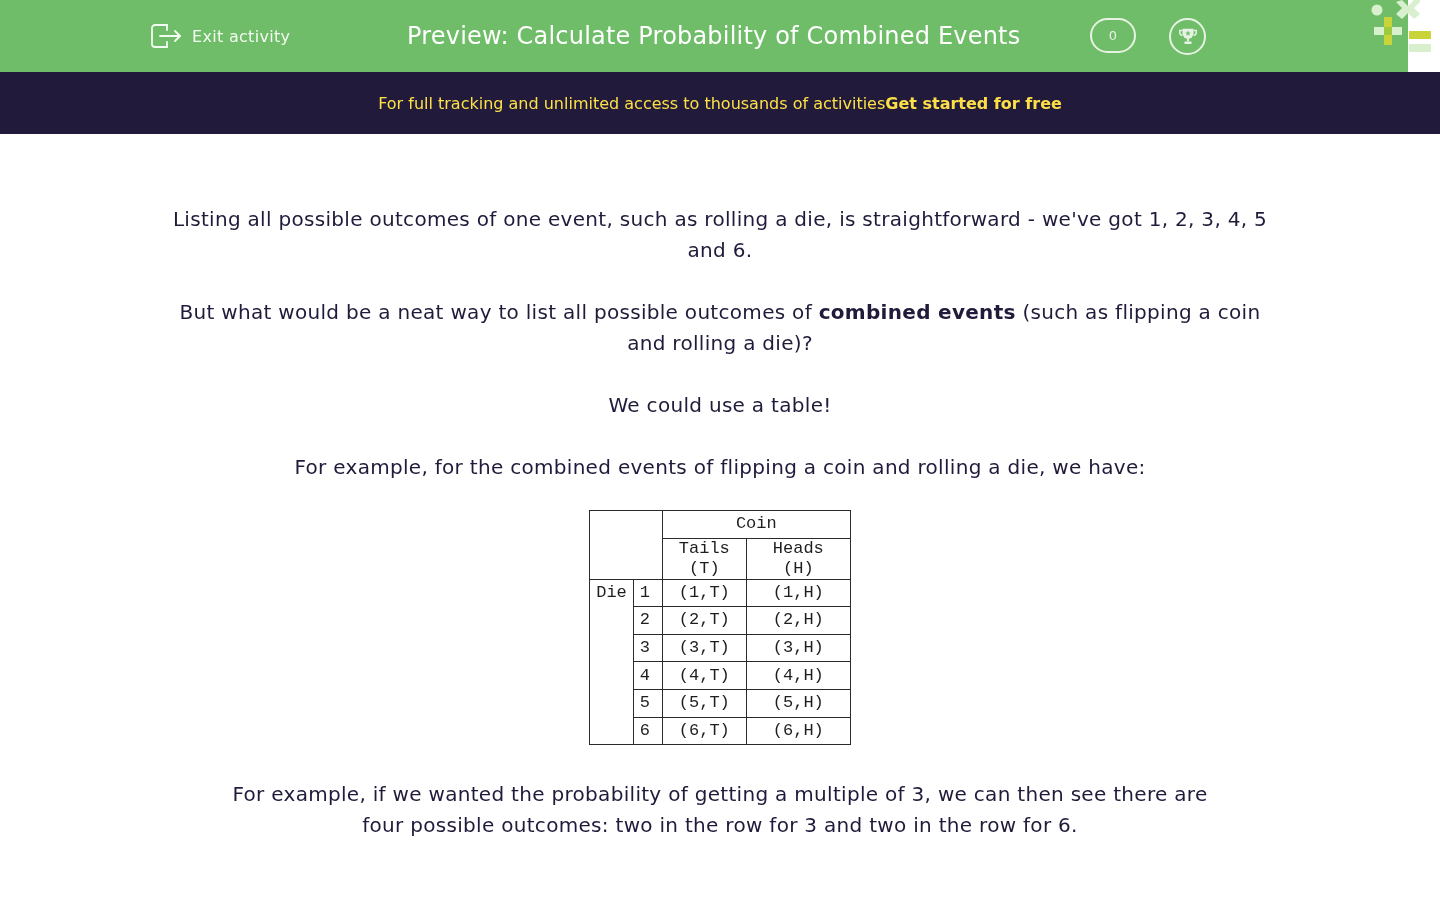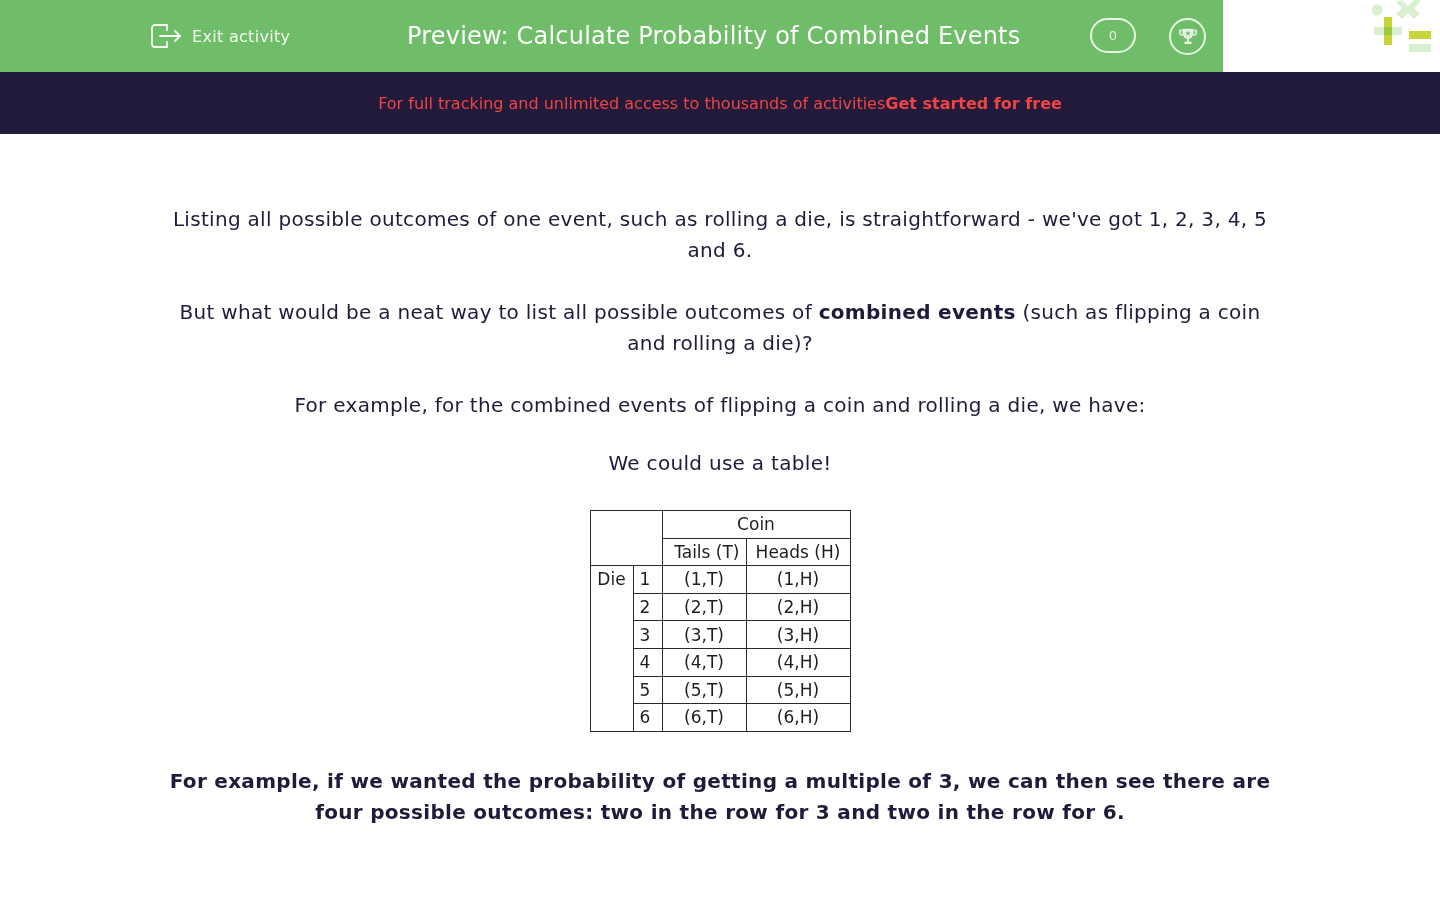--- a/index.html
+++ b/index.html
@@ -7,7 +7,7 @@
   body { font-family: "DejaVu Sans", "Liberation Sans", sans-serif; color: #221a3a; }
 
   .topbar {
-    position: absolute; left: 0; top: 0; width: 1223px; height: 72px;
+    position: absolute; left: 0; top: 0; width: 1408px; height: 72px;
     background: #6fbd68; color: #ffffff;
   }
   .exit {

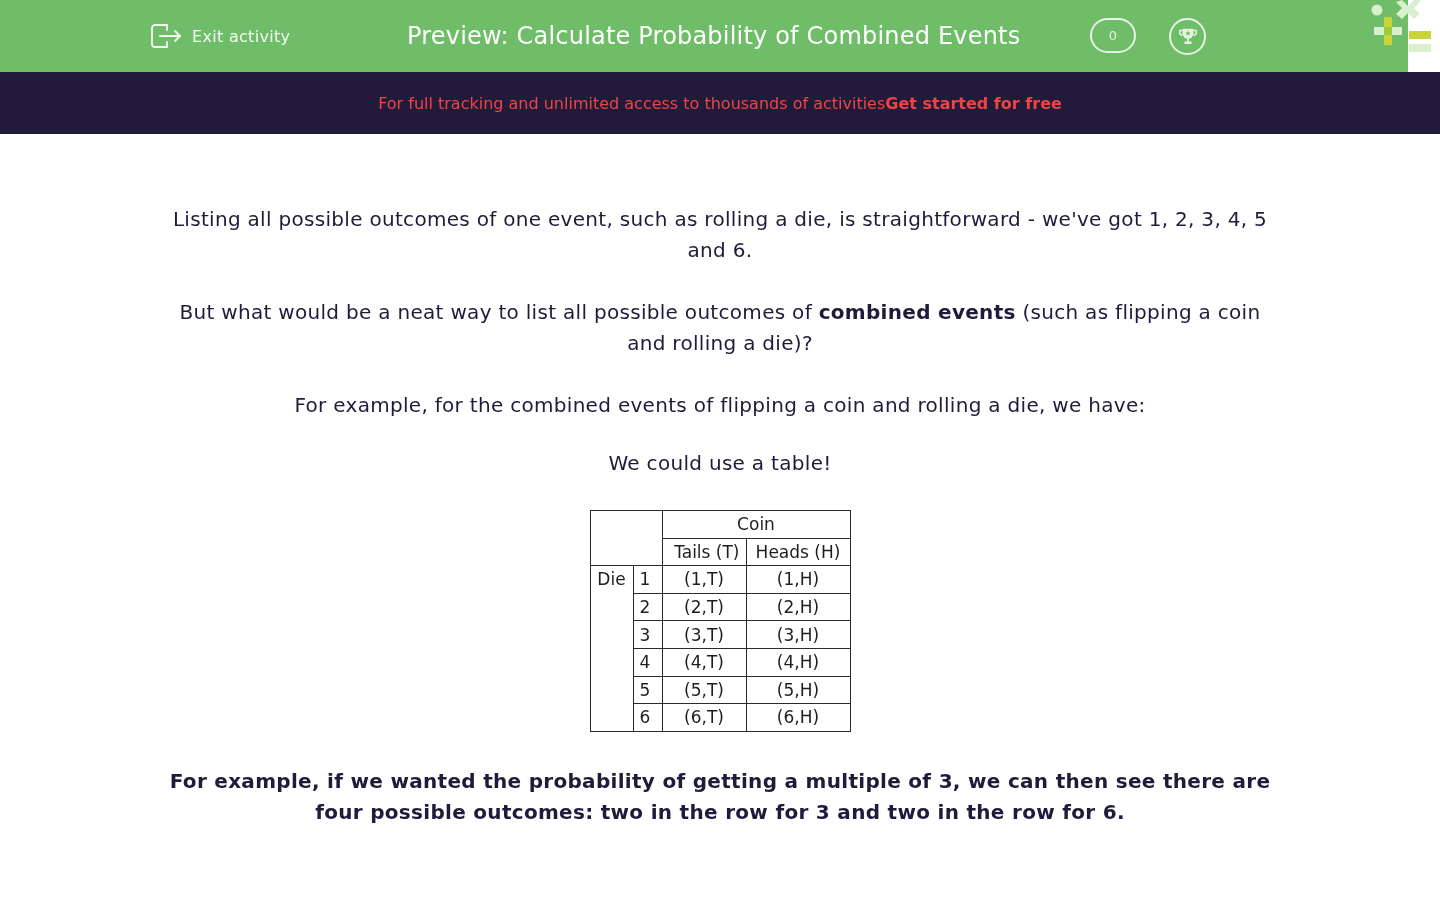--- a/index.html
+++ b/index.html
@@ -35,7 +35,7 @@
 
   .promo {
     position: absolute; left: 0; top: 72px; width: 1440px; height: 62px;
-    background: #221a3a; color: #ef4444; display: flex; align-items: center;
+    background: #221a3a; color: #fde047; display: flex; align-items: center;
     justify-content: center; font-size: 16px;
   }
   .promo b { font-weight: 700; cursor: pointer; }

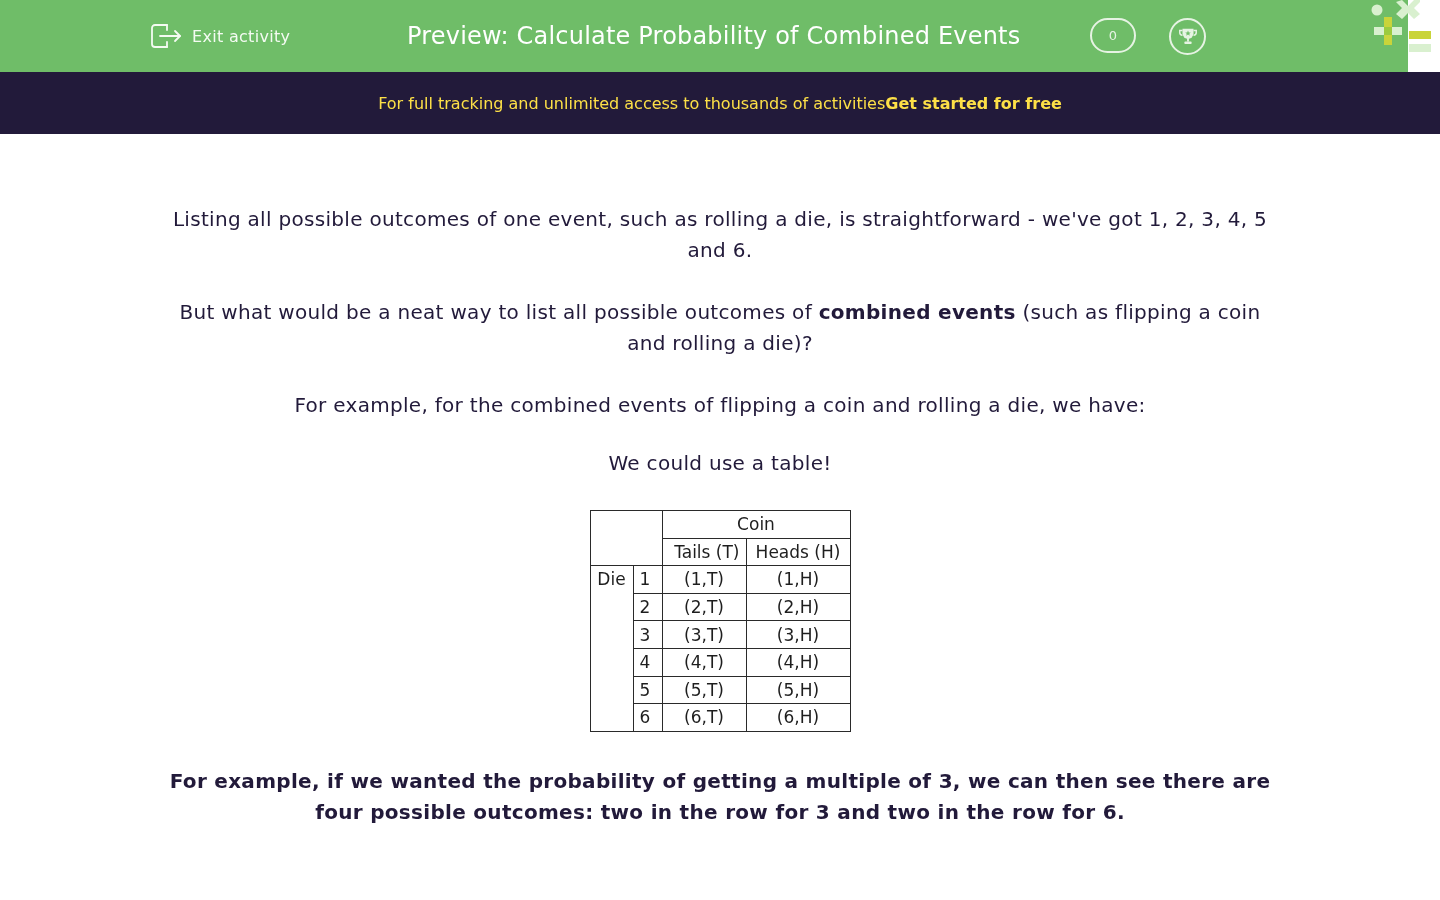--- a/index.html
+++ b/index.html
@@ -111,8 +111,8 @@
 <div class="content">
   <p>Listing all possible outcomes of one event, such as rolling a die, is straightforward - we've got 1, 2, 3, 4, 5 and 6.</p>
   <p><span>But what would be a neat way to list all possible outcomes of </span><b>combined events</b><span> (such as flipping a coin and rolling a die)?</span></p>
+  <p>We could use a table!</p>
   <p style="margin-bottom:27px">For example, for the combined events of flipping a coin and rolling a die, we have:</p>
-  <p>We could use a table!</p>
 
   <div class="table-wrap">
     <table class="outcomes">

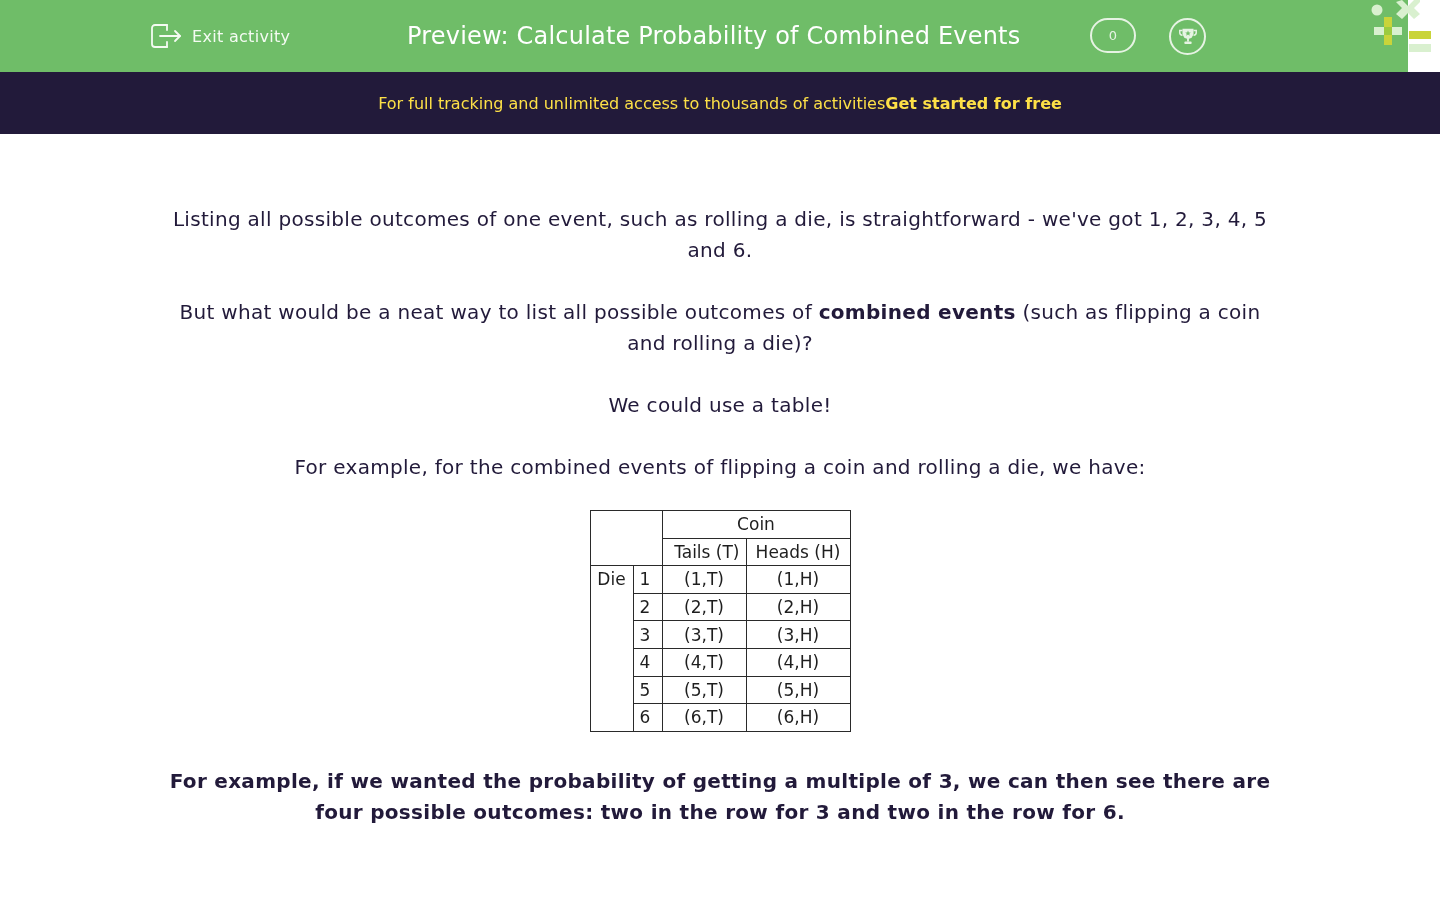--- a/index.html
+++ b/index.html
@@ -48,7 +48,7 @@
   .content p.tight { margin-bottom: 0; font-weight: bold; }
   .content b { font-weight: 700; }
 
-  .table-wrap { display: flex; justify-content: center; margin: 4px 0 34px 0; }
+  .table-wrap { display: flex; justify-content: center; margin: 4px 0 34px 0; font-family: Liberation Mono, monospace; }
   table.outcomes {
     border-collapse: collapse; font-size: 17px; line-height: 20px; letter-spacing: 0;
     color: #1e1e1e;

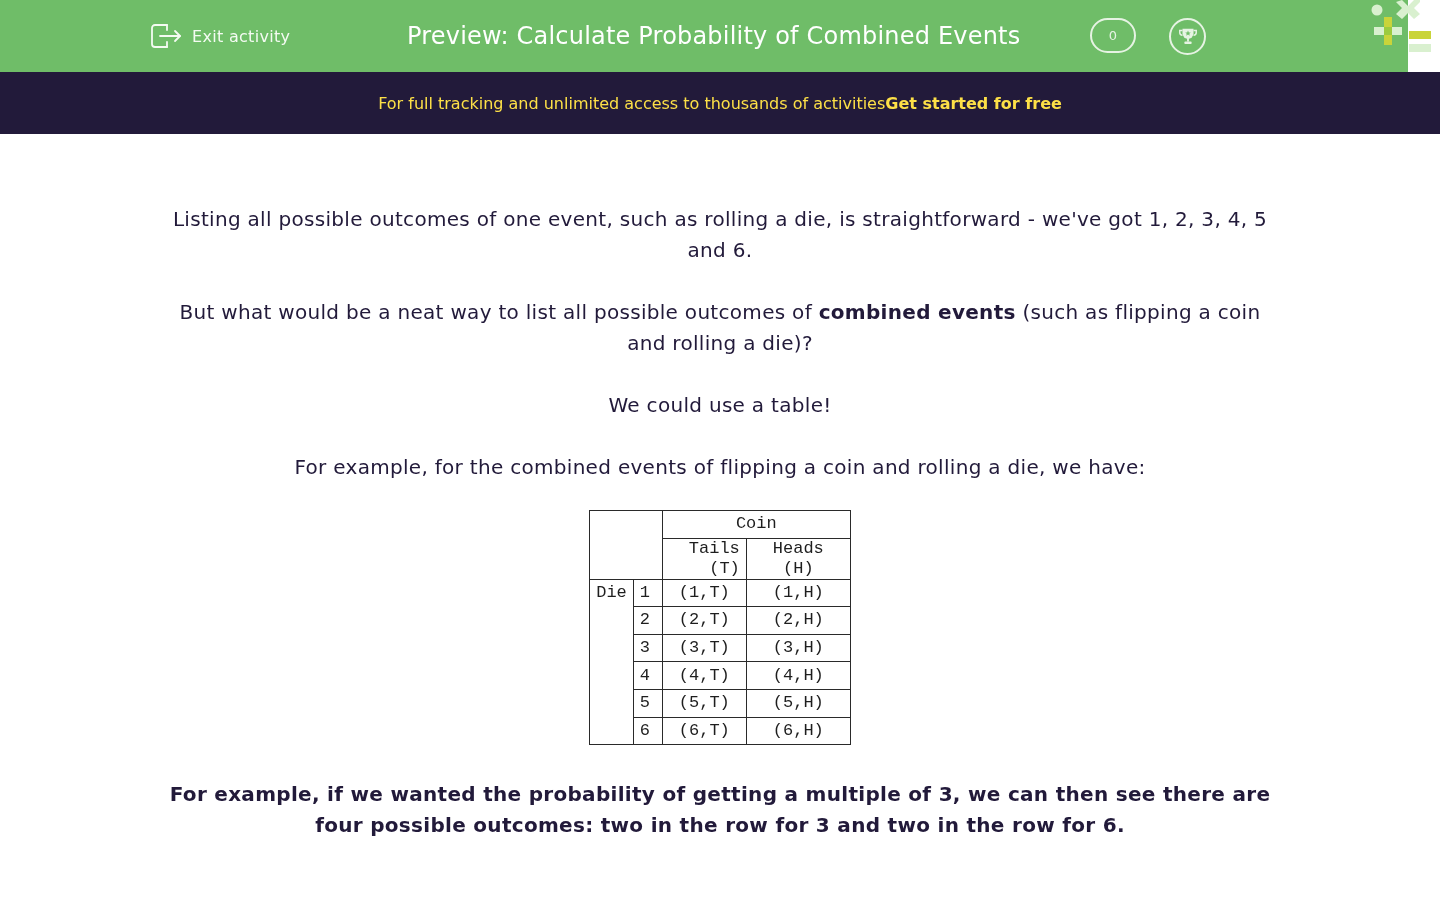--- a/index.html
+++ b/index.html
@@ -57,7 +57,7 @@
   table.outcomes td.die-num { text-align: left; width: 29px; }
   table.outcomes td.die-label { vertical-align: top; padding-top: 3px; width: 43px; }
   table.outcomes td.empty { width: 72px; }
-  table.outcomes td.col-t { width: 84px; text-align: right; }
+  table.outcomes td.col-t { width: 84px; }
   table.outcomes td.col-h { width: 104px; }
 </style>
 </head>

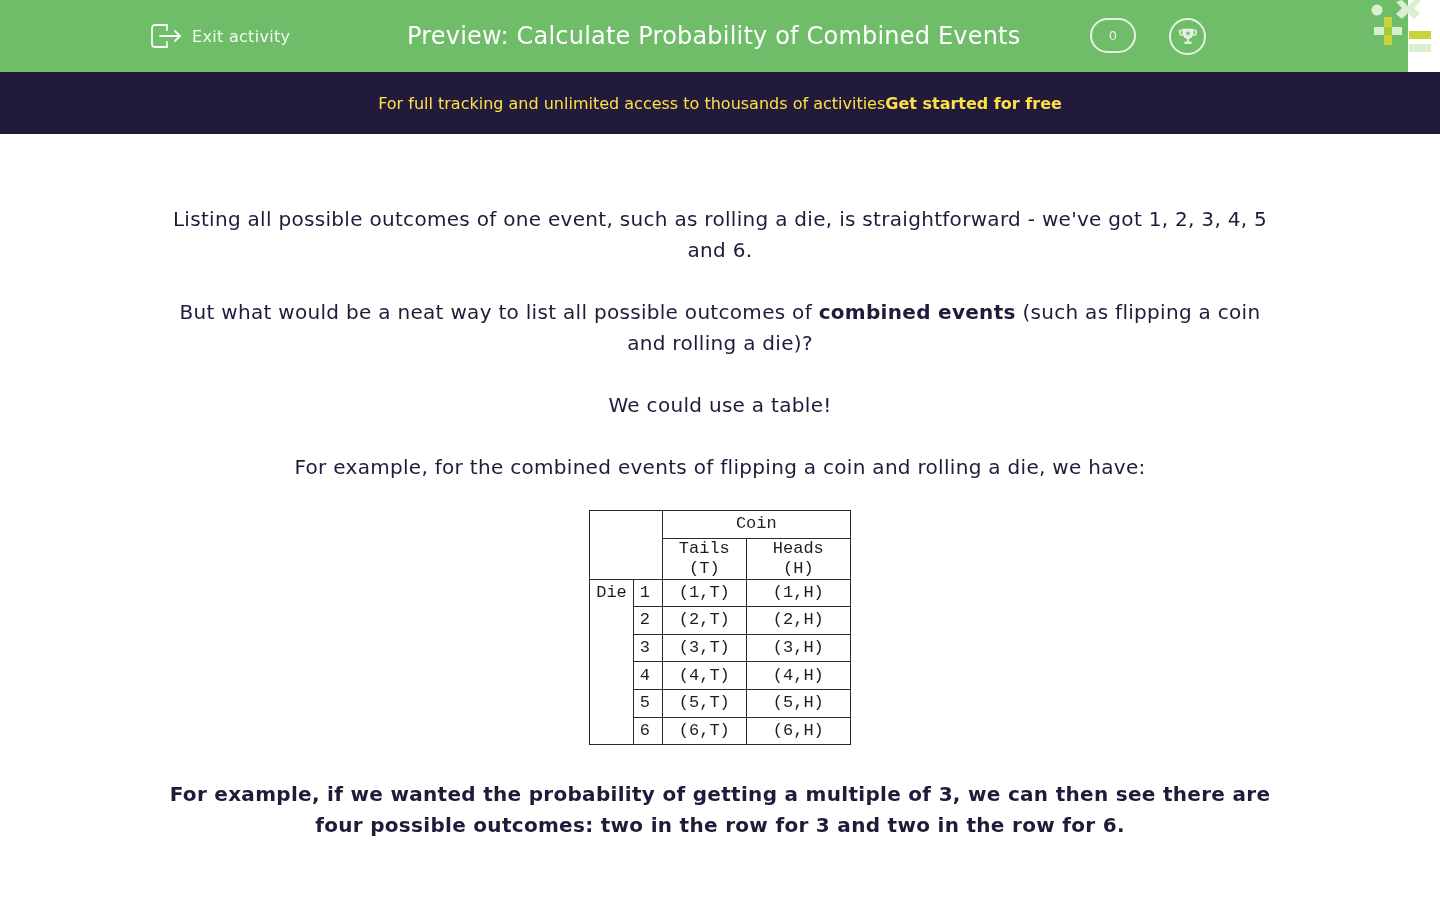--- a/index.html
+++ b/index.html
@@ -45,7 +45,7 @@
     font-size: 20px; line-height: 31px; letter-spacing: 0.3px; color: #221a3a; margin-top: 28px;
   }
   .content p { margin-bottom: 31px; }
-  .content p.tight { margin-bottom: 0; font-weight: bold; }
+  .content p.tight { margin-bottom: 0; }
   .content b { font-weight: 700; }
 
   .table-wrap { display: flex; justify-content: center; margin: 4px 0 34px 0; font-family: Liberation Mono, monospace; }

